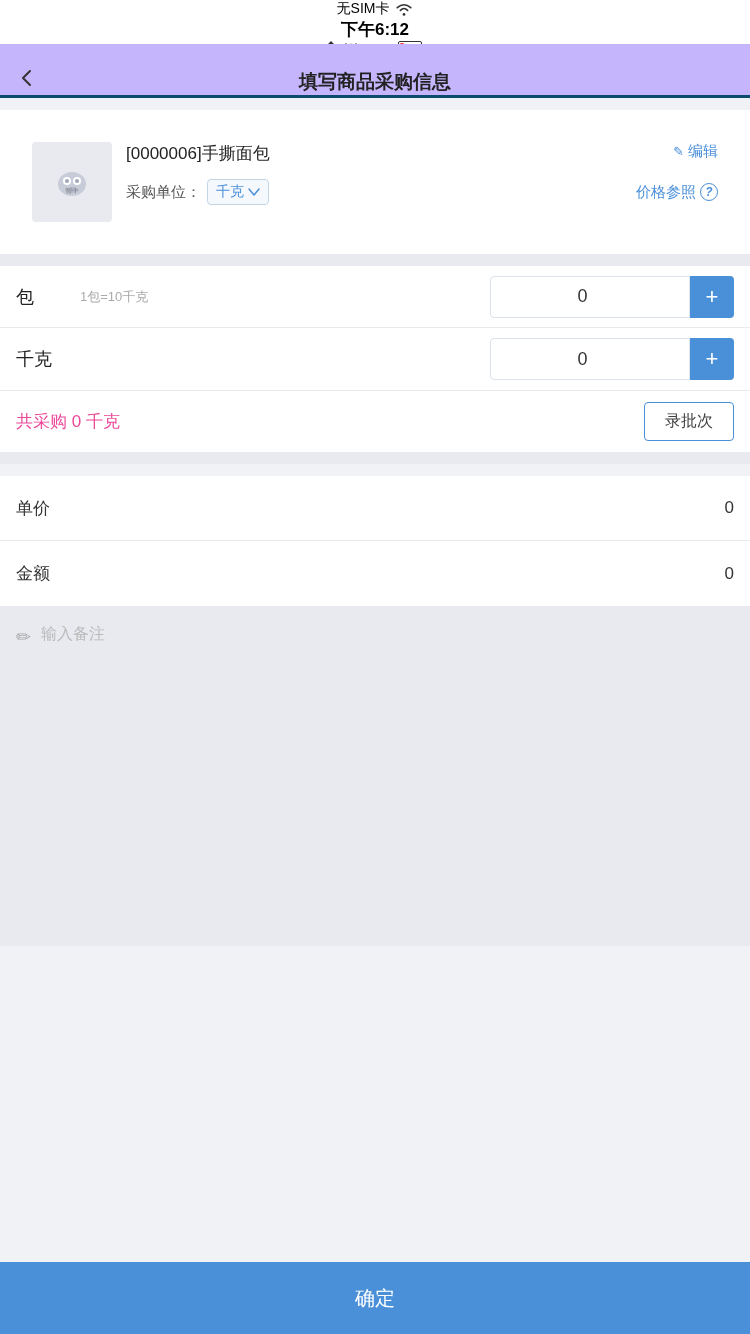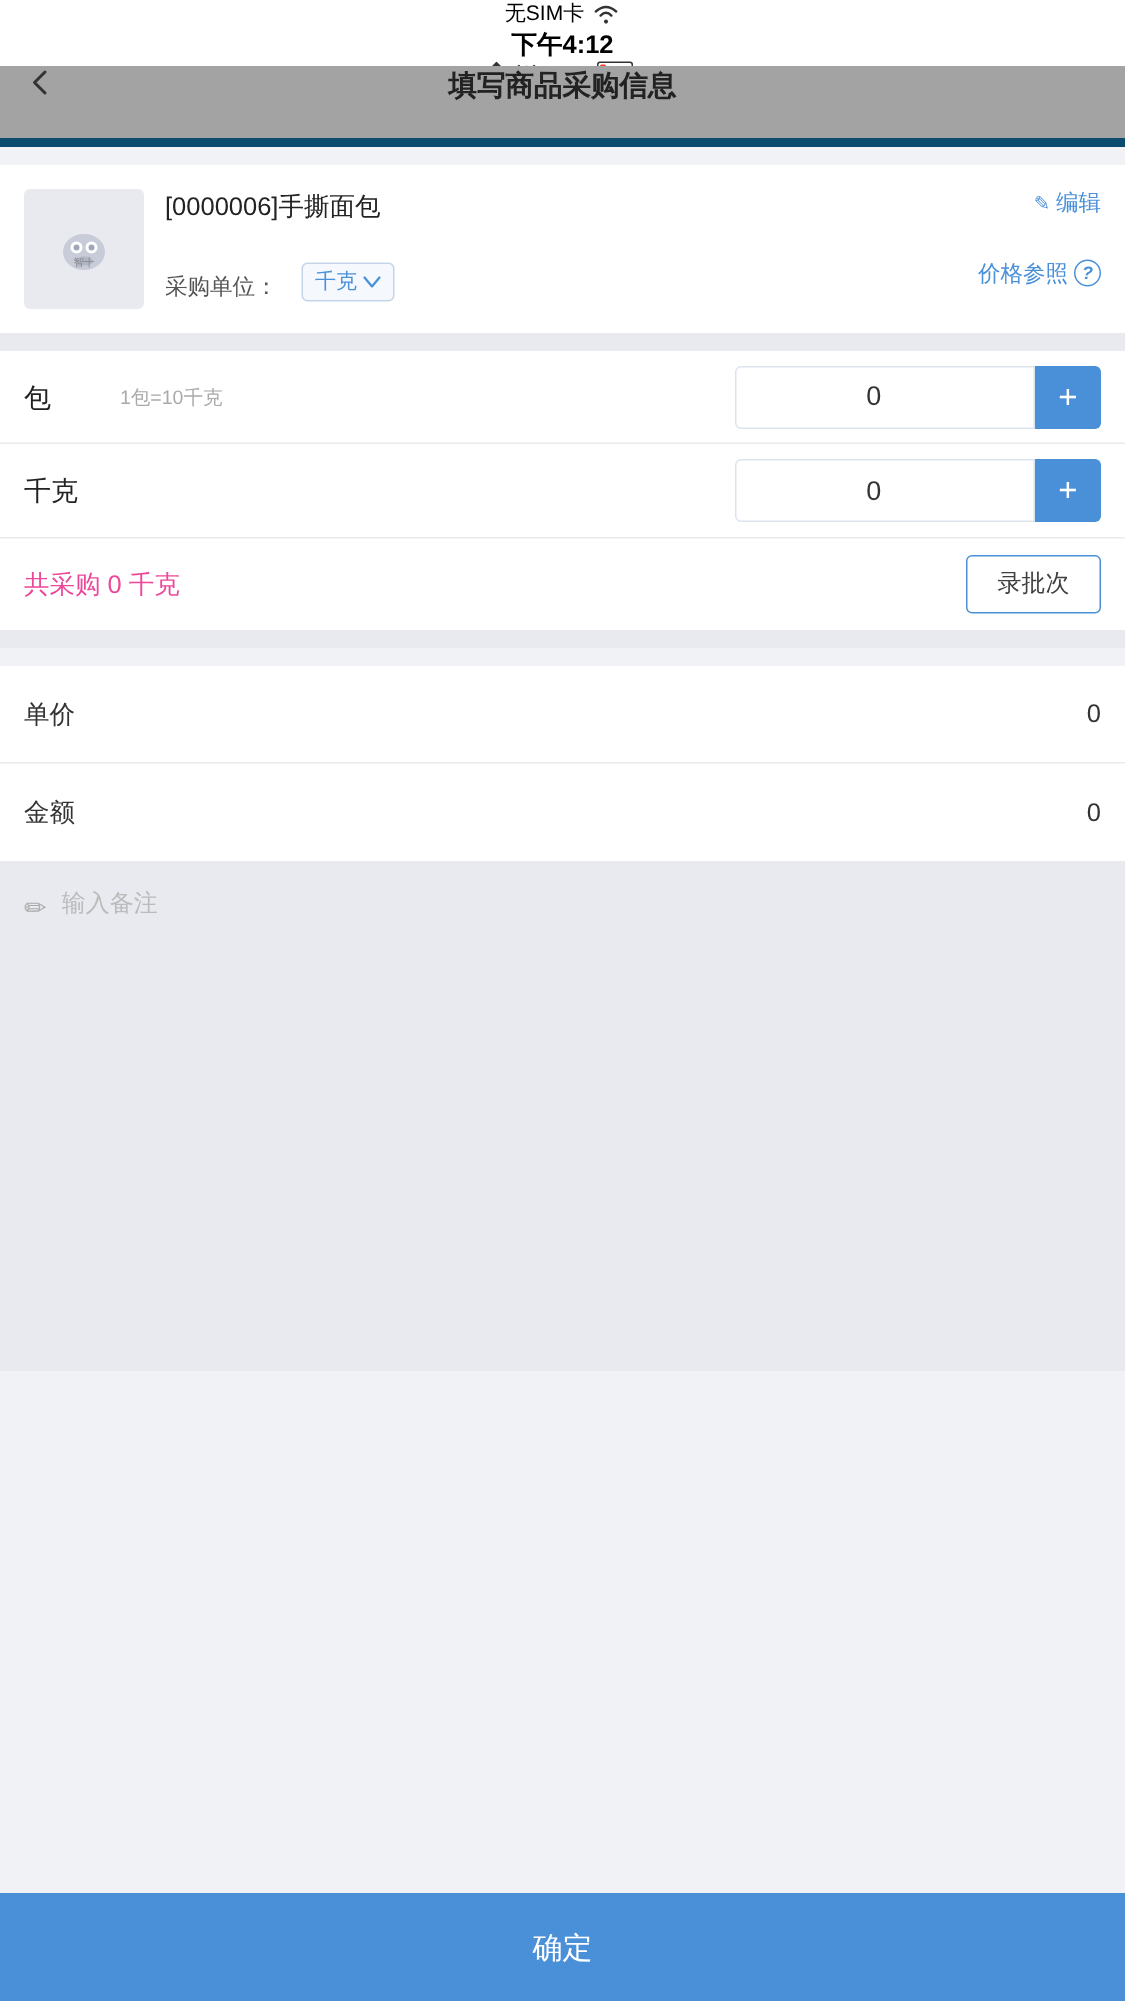--- a/index.html
+++ b/index.html
@@ -347,7 +347,7 @@
       <path d="M2.5 5.5 Q10 -1 17.5 5.5" stroke="#333" stroke-width="1.8" fill="none" stroke-linecap="round"></path>
     </svg>
   </div>
-  <div class="status-center">下午4:12</div>
+  <div class="status-center">下午6:12</div>
   <div class="status-right">
     <svg width="14" height="14" viewBox="0 0 14 14" fill="none">
       <polygon points="7,0 14,7 7,5 0,7" fill="#333"></polygon>

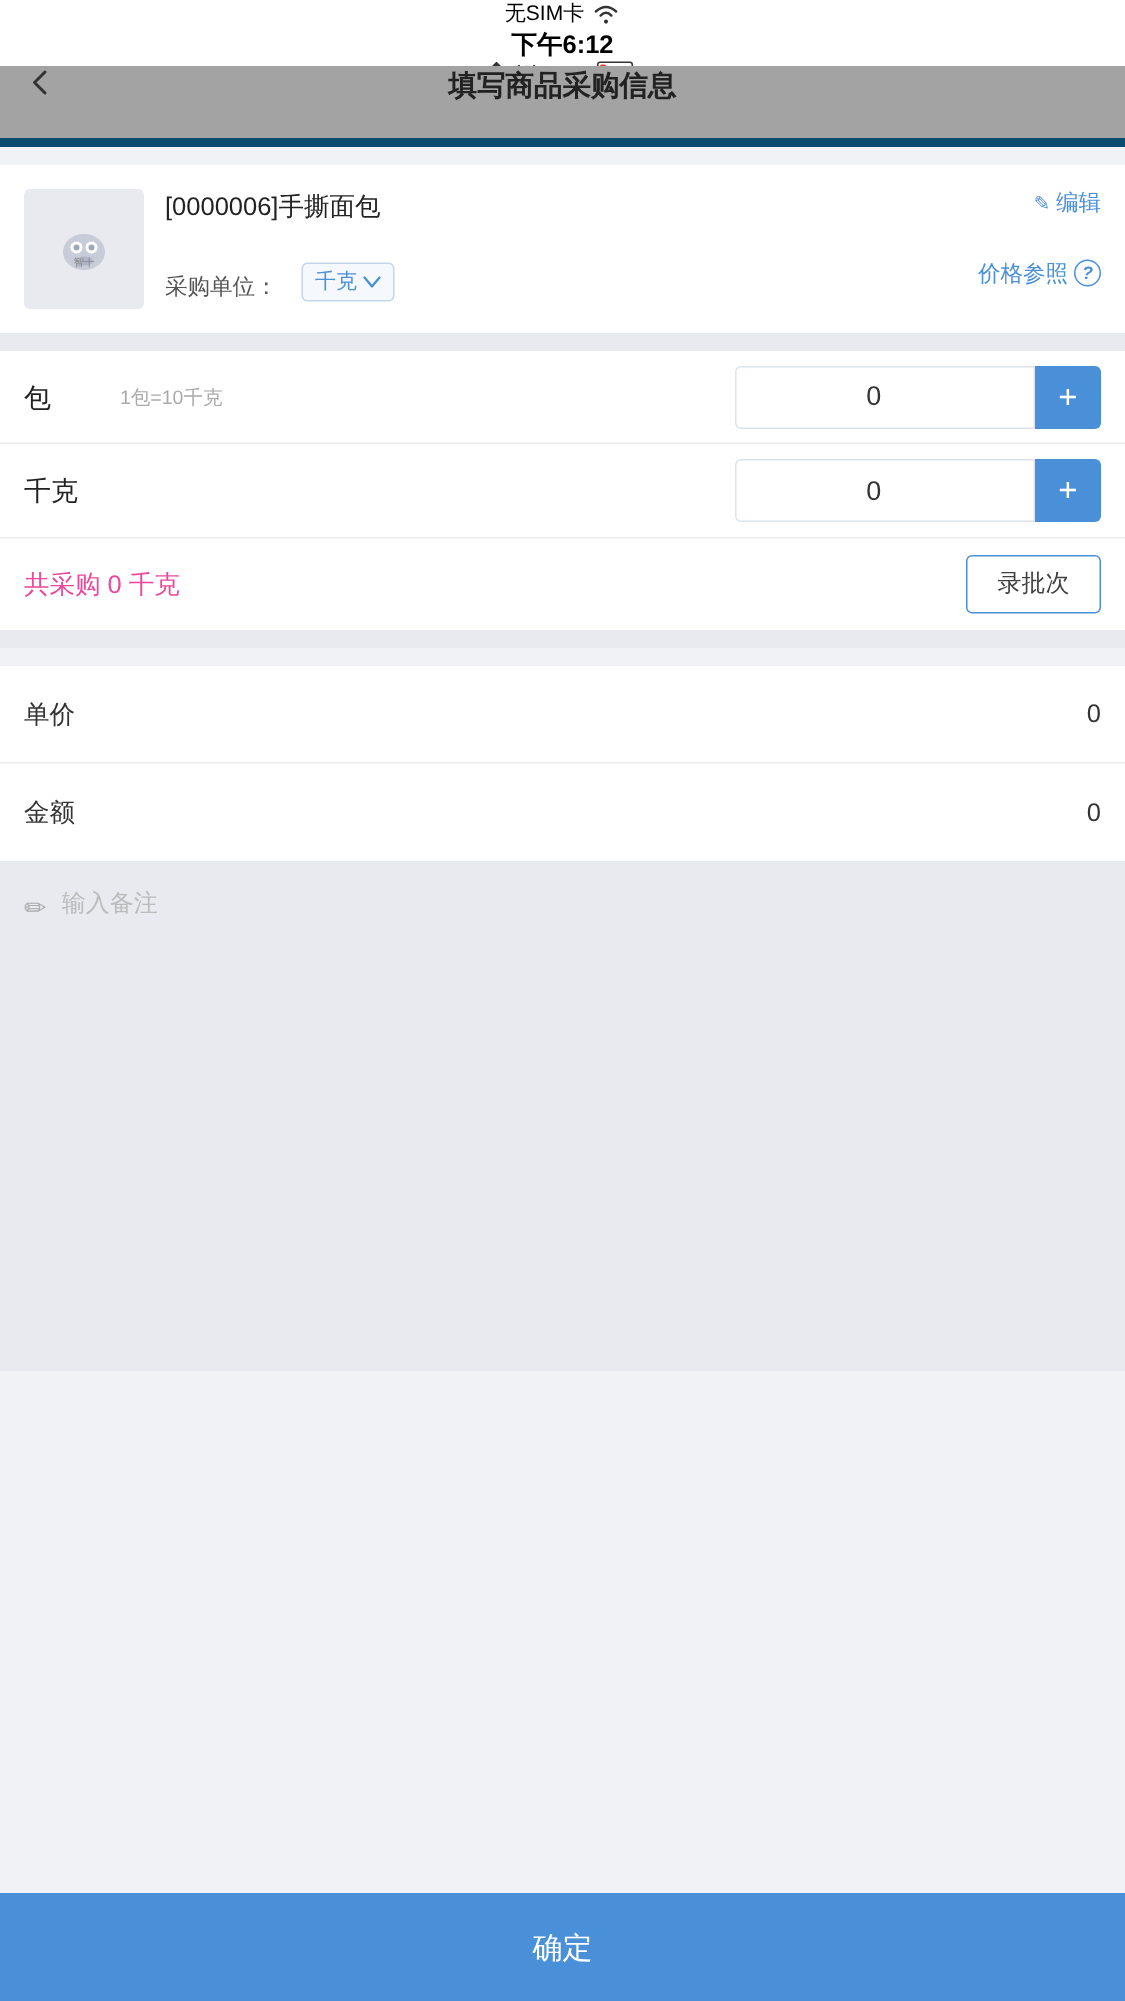--- a/index.html
+++ b/index.html
@@ -72,13 +72,13 @@
 
     
     .nav-bar {
-      background: #a3a3a3;
+      background: #c4b5fd;
       height: 54px;
       display: flex;
-      align-items: flex-start;
+      align-items: flex-end;
       justify-content: center;
       position: relative;
-      border-bottom: 6px solid #0c4a6e;
+      border-bottom: 3px solid #0c4a6e;
     }
     .nav-back {
       position: absolute;

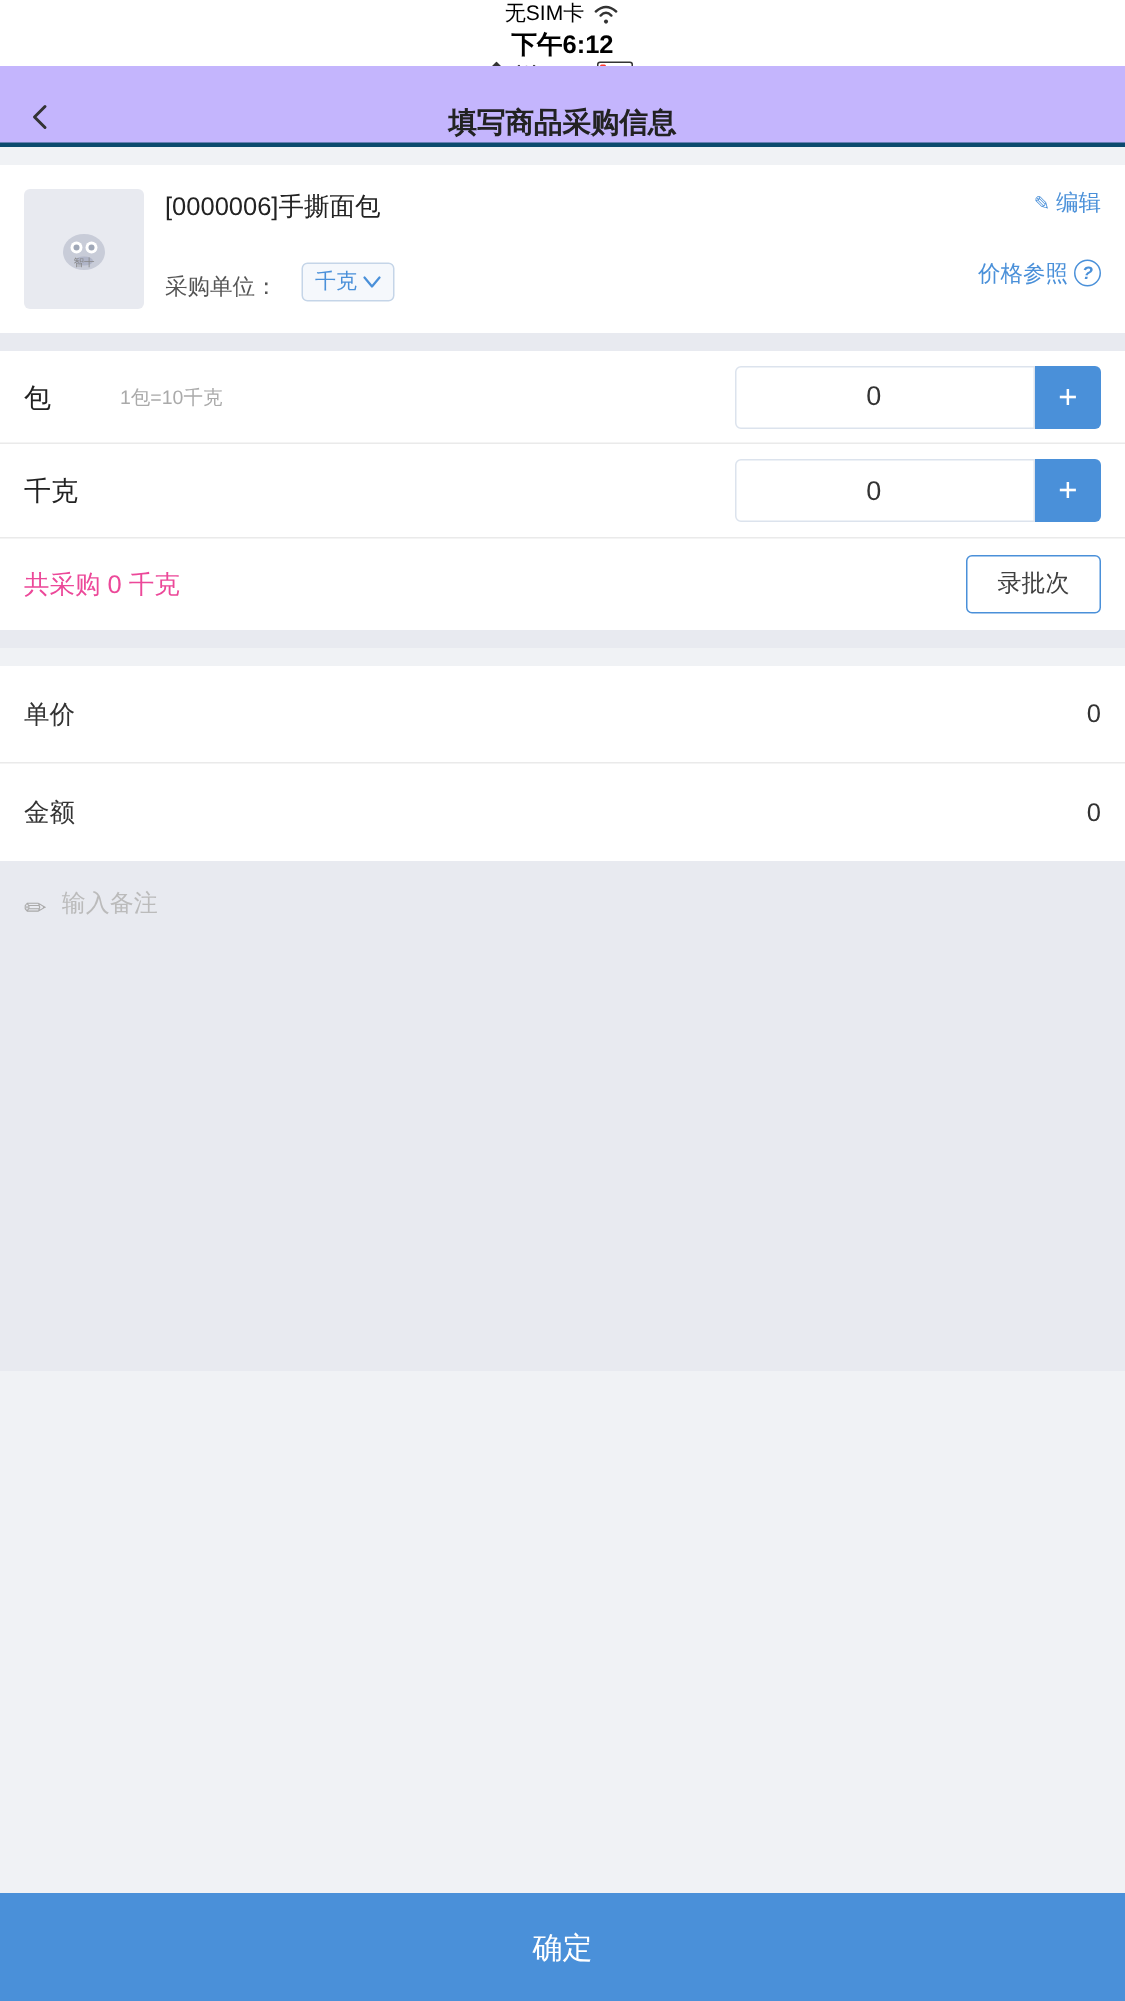--- a/index.html
+++ b/index.html
@@ -97,7 +97,7 @@
     .product-card {
       background: #fff;
       margin-top: 12px;
-      padding: 16px;
+      padding: 32px;
       display: flex;
       align-items: flex-start;
       gap: 14px;

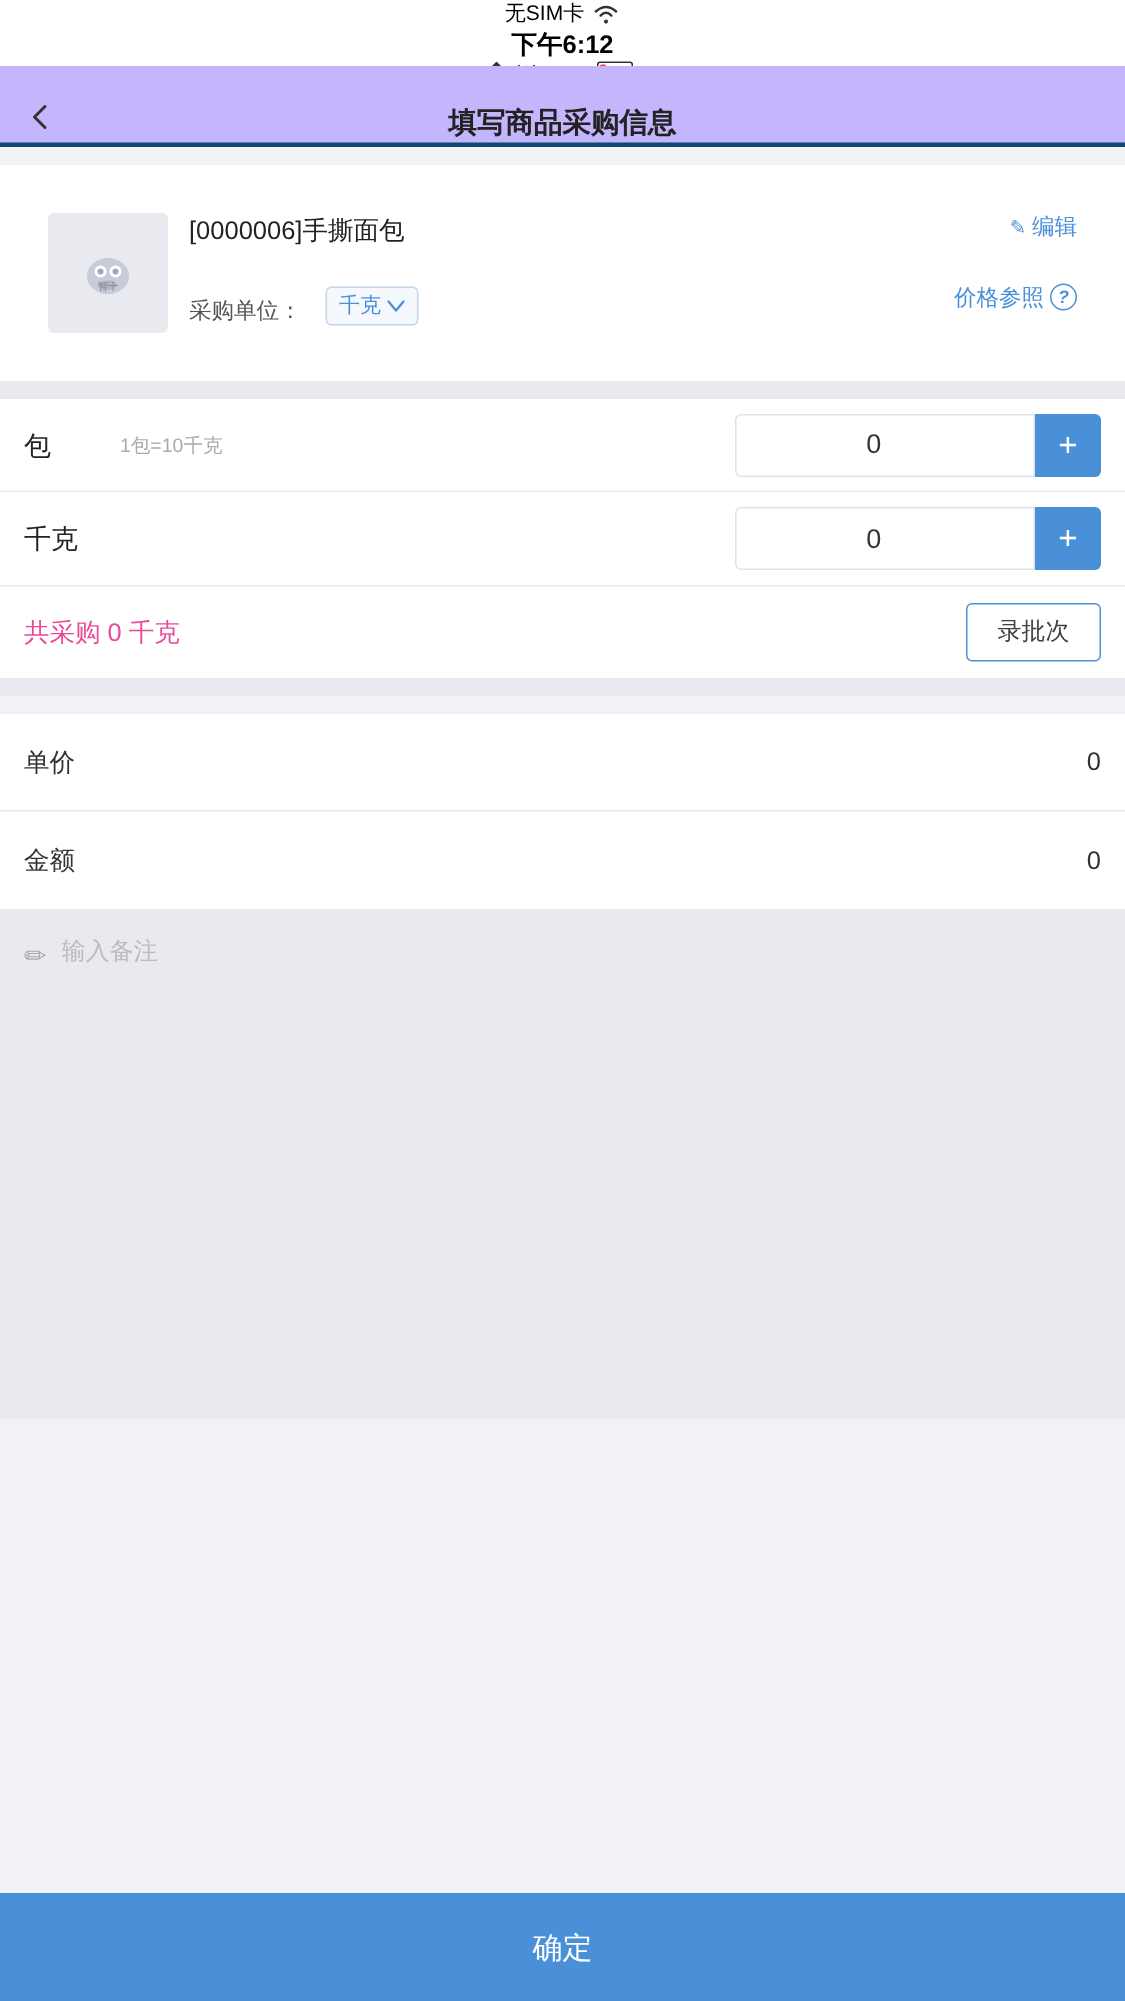--- a/index.html
+++ b/index.html
@@ -400,7 +400,7 @@
       </div>
     </div>
     <div class="product-unit-row">
-      <div style="display:flex;align-items:flex-end;gap:16px;margin-top:12px;">
+      <div style="display:flex;align-items:center;gap:6px;">
         <span class="unit-label">采购单位：</span>
         <div class="unit-select">
           <span>千克</span>

